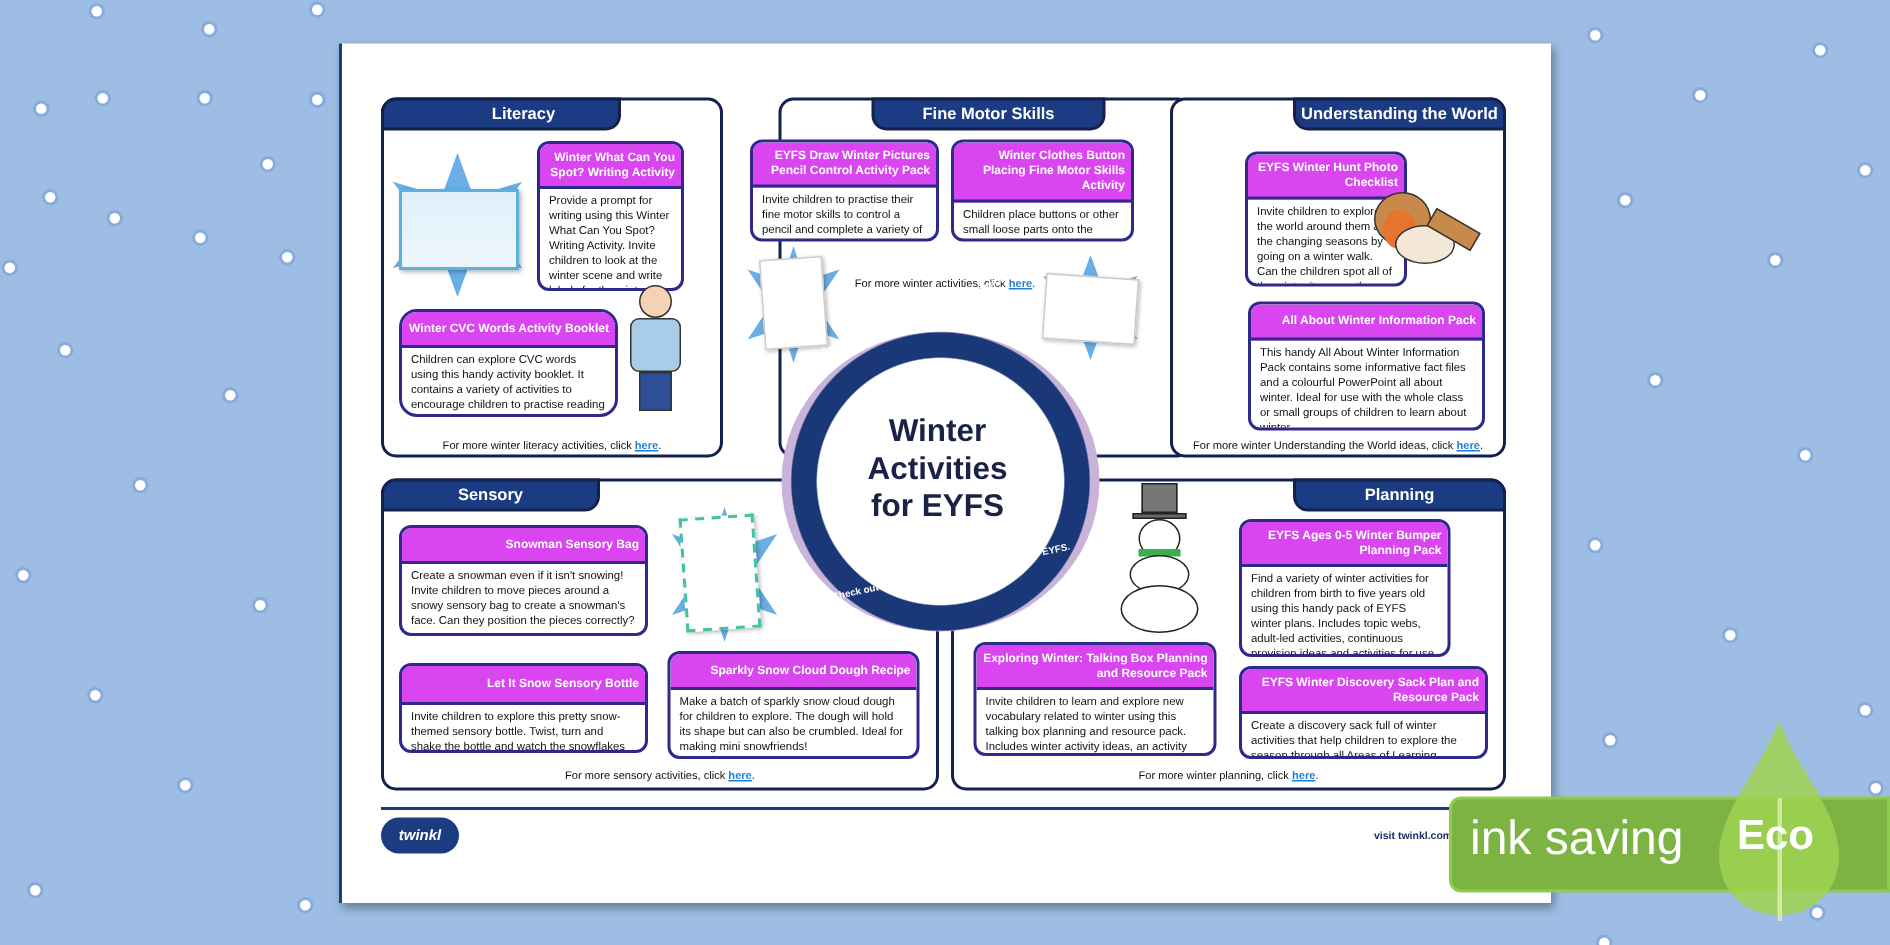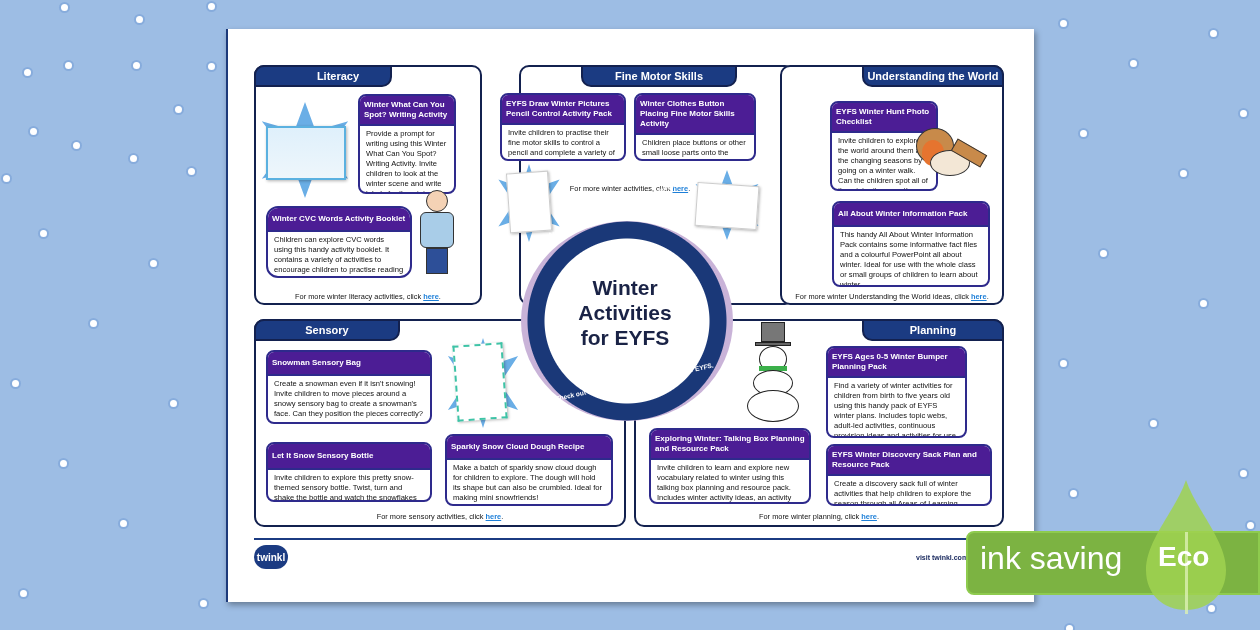--- a/index.html
+++ b/index.html
@@ -129,7 +129,7 @@
 <div class="sheet"></div>
 
 <div class="panel" style="left:254px;top:65px;width:228px;height:240px;">
-  <div class="panel-tab tab-left" style="width:138px;padding-left:30px;">Literacy</div>
+  <div class="panel-tab tab-left" style="width:160px;padding-left:30px;">Literacy</div>
 </div>
 <div class="star" style="left:257px;top:102px;width:96px;height:96px;"></div>
 <div class="thumb" style="left:266px;top:126px;width:80px;height:54px;background:linear-gradient(#dff0fb,#eef6fb);border:2px solid #5bb1e0;"></div>

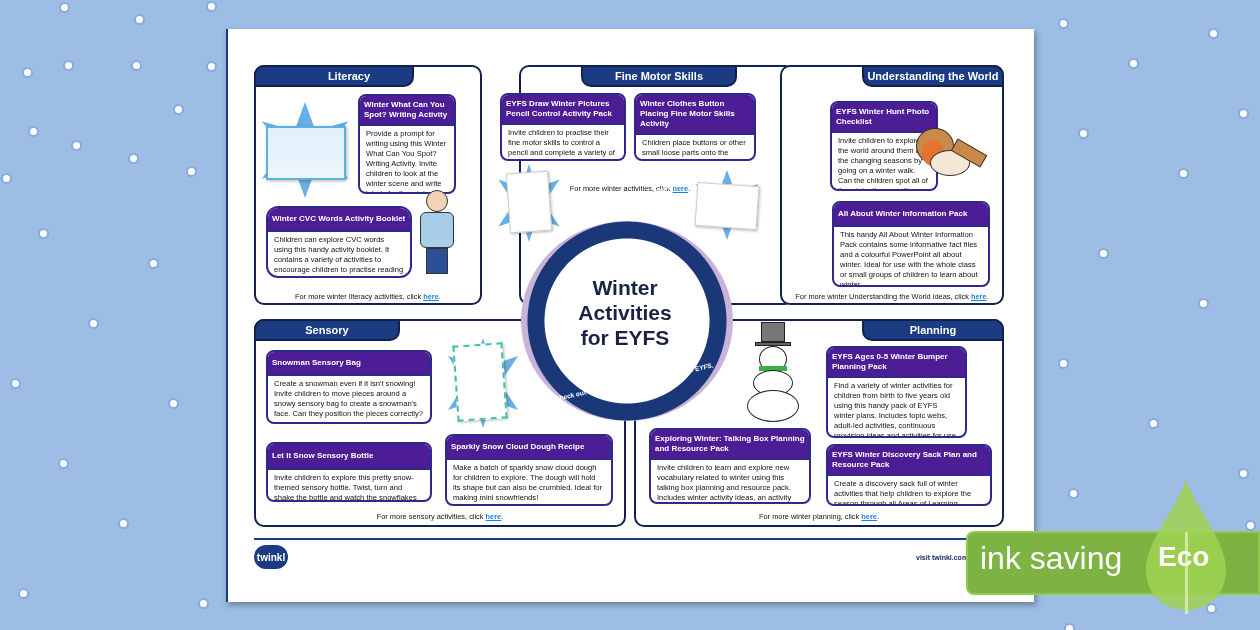--- a/index.html
+++ b/index.html
@@ -36,8 +36,8 @@
     background: #fff; overflow: hidden;
   }
   .card-head {
-    background: #4c1d95; color: #fff; font-weight: bold; font-size: 8px;
-    text-align: left; padding: 4px 4px; line-height: 10px;
+    background: #d946ef; color: #fff; font-weight: bold; font-size: 8px;
+    text-align: right; padding: 4px 4px; line-height: 10px;
     border-bottom: 2px solid #2e2a8c;
   }
   .card-body { font-size: 7.6px; line-height: 10px; color: #111; padding: 3px 6px; }

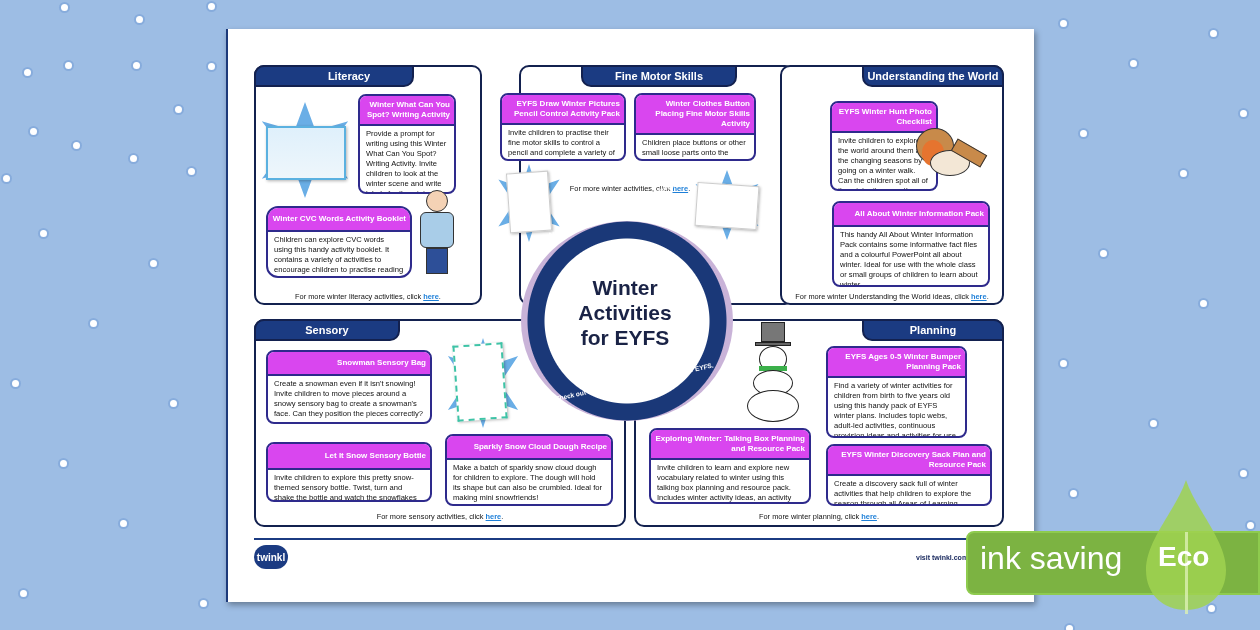--- a/index.html
+++ b/index.html
@@ -64,8 +64,8 @@
 
   .divider-top { position: absolute; left: 254px; top: 538px; width: 750px; height: 2px; background: #1b3b82; }
   .twinkl {
-    position: absolute; left: 254px; top: 545px; width: 34px; height: 24px;
-    background: #1b3b82; border-radius: 12px; color: #fff; font-weight: bold; 
+    position: absolute; left: 254px; top: 545px; width: 52px; height: 24px;
+    background: #1b3b82; border-radius: 12px; color: #fff; font-weight: bold; font-style: italic;
     font-size: 10px; display: flex; align-items: center; justify-content: center;
   }
   .visit { position: absolute; left: 916px; top: 554px; font-size: 7px; font-weight: bold; color: #1b2b60; }

